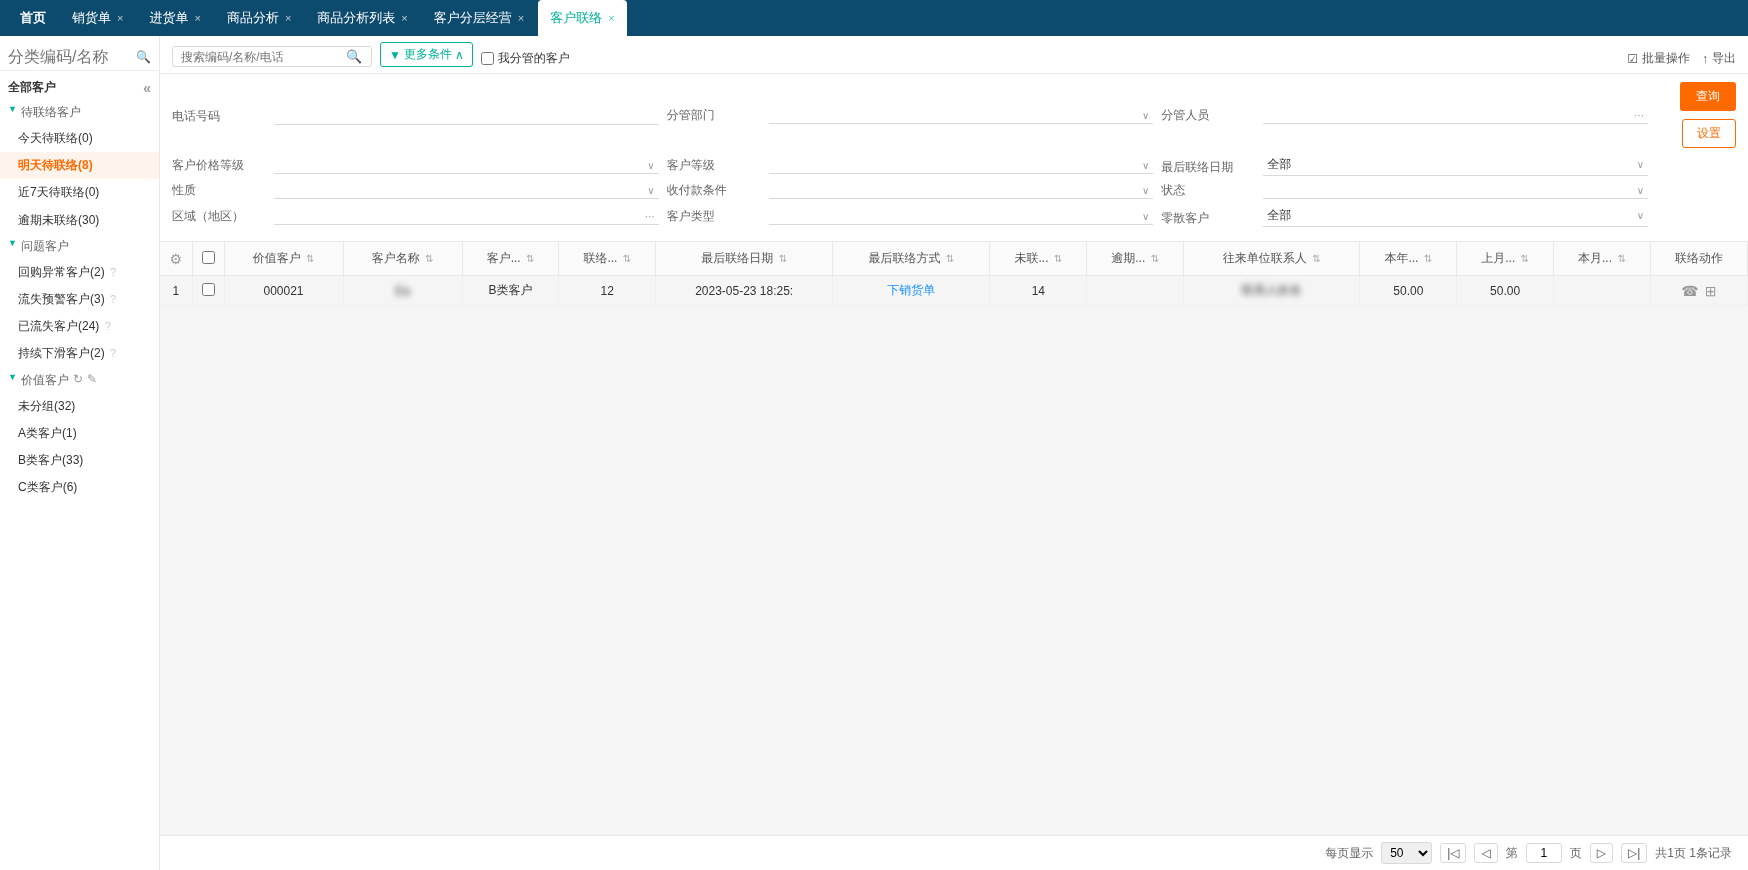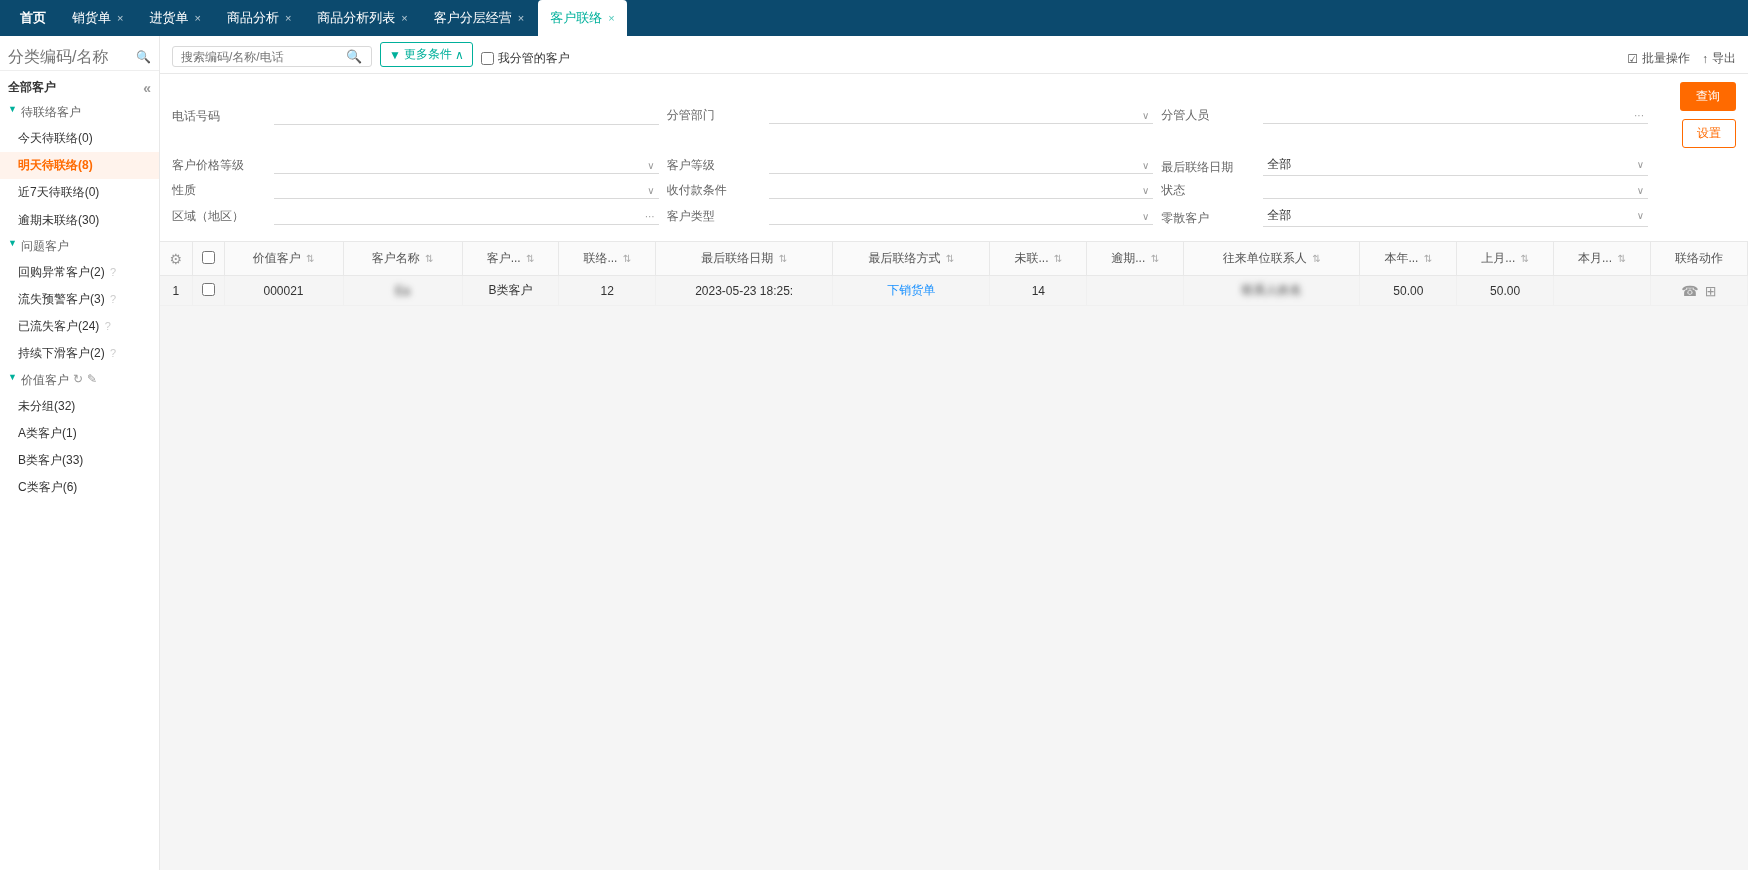--- a/index.html
+++ b/index.html
@@ -646,6 +646,22 @@
       </table>
     </div>
 
+    <div class="table-footer">
+      <span>每页显示</span>
+      <select class="page-size-select">
+        <option>50</option>
+        <option>100</option>
+        <option>200</option>
+      </select>
+      <button class="page-btn">|◁</button>
+      <button class="page-btn">◁</button>
+      <span>第</span>
+      <input type="text" class="page-num-input" value="1" style="">
+      <span>页</span>
+      <button class="page-btn">▷</button>
+      <button class="page-btn">▷|</button>
+      <span>共1页 1条记录</span>
+    </div>
 
   </div>
 </div>

